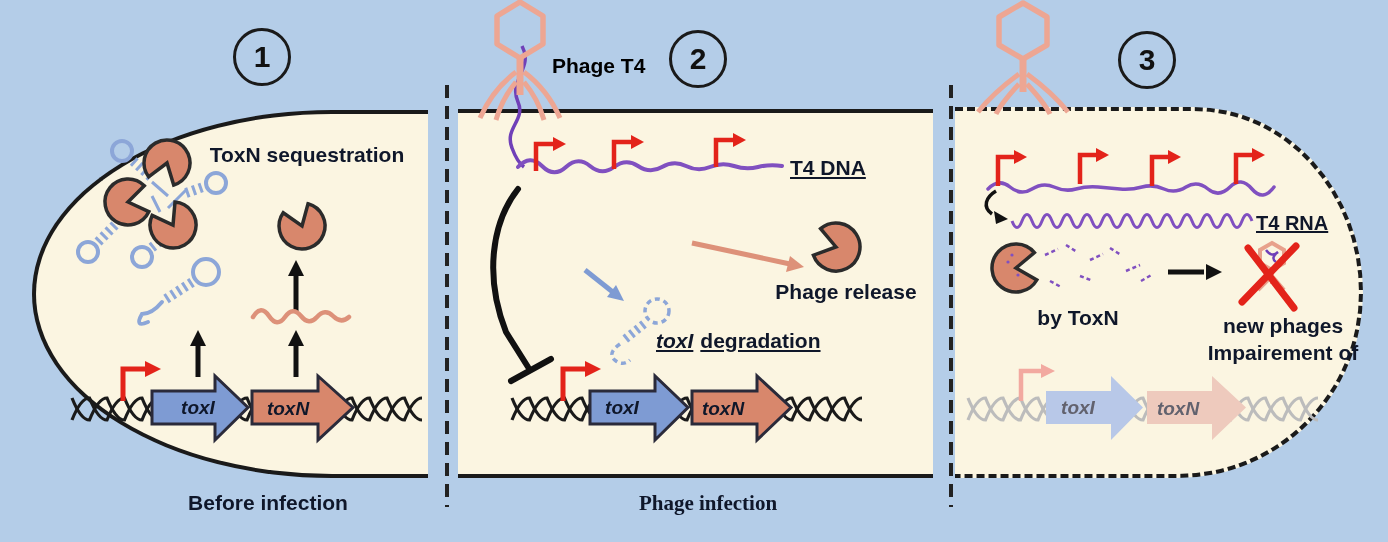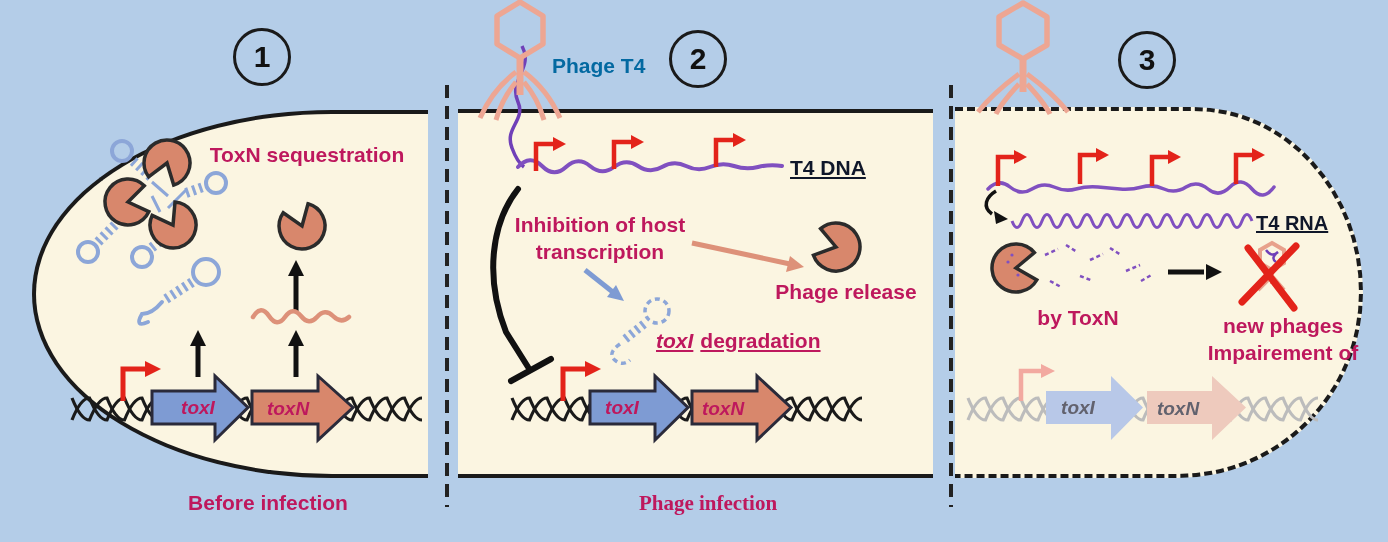--- a/index.html
+++ b/index.html
@@ -18,7 +18,7 @@
   .lbl21{font-size:21px;}
   .lbl20{font-size:20px;}
   .purple{color:#0f172a;text-decoration:underline;}
-  .orange{color:#0369a1;}
+  .orange{color:#000000;}
   .gene{font-size:19px;font-style:italic;transform:translateX(-50%);}
   .faded{color:#62626e;}
   .numcircle{position:absolute;width:52px;height:52px;border:3.5px solid #1a1a1a;border-radius:50%;

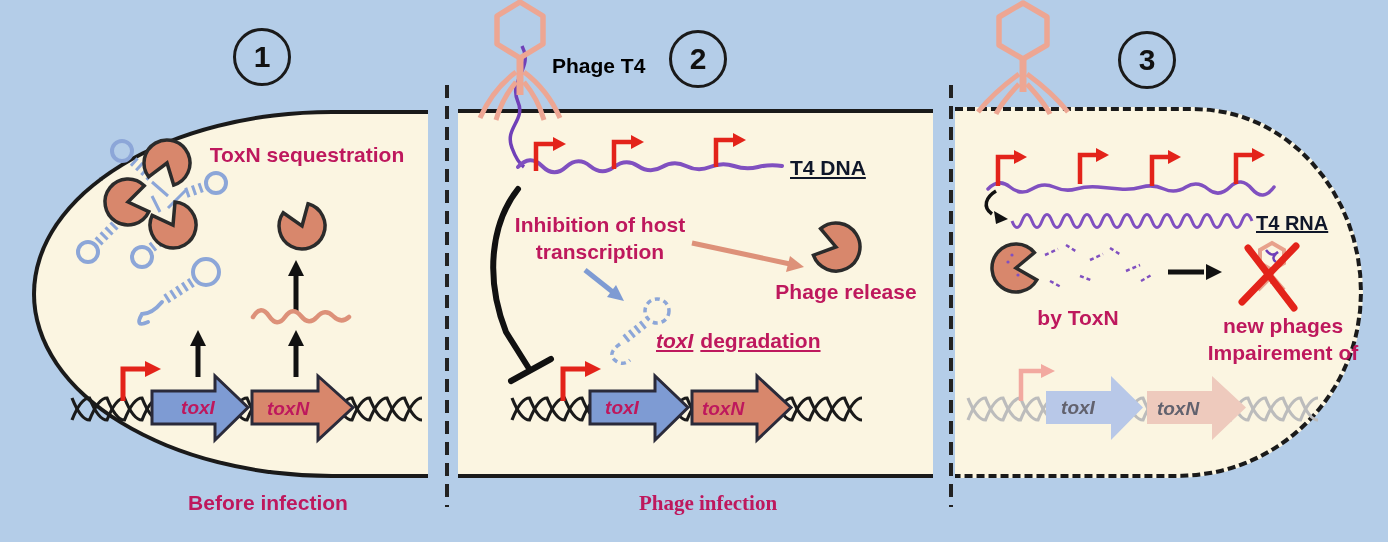--- a/index.html
+++ b/index.html
@@ -12,7 +12,7 @@
   #cell3{left:955px;top:107px;width:408px;height:371px;border:4.5px dashed #1a1a1a;border-left:none;
          border-radius:0 170px 186px 0 / 0 186px 186px 0;}
   svg.overlay{position:absolute;left:0;top:0;}
-  .txt{position:absolute;font-weight:bold;color:#be185d;white-space:nowrap;line-height:1.25;}
+  .txt{position:absolute;font-weight:bold;color:#0f172a;white-space:nowrap;line-height:1.25;}
   .ctr{transform:translateX(-50%);text-align:center;}
   .title{font-size:21px;top:490px;}
   .lbl21{font-size:21px;}

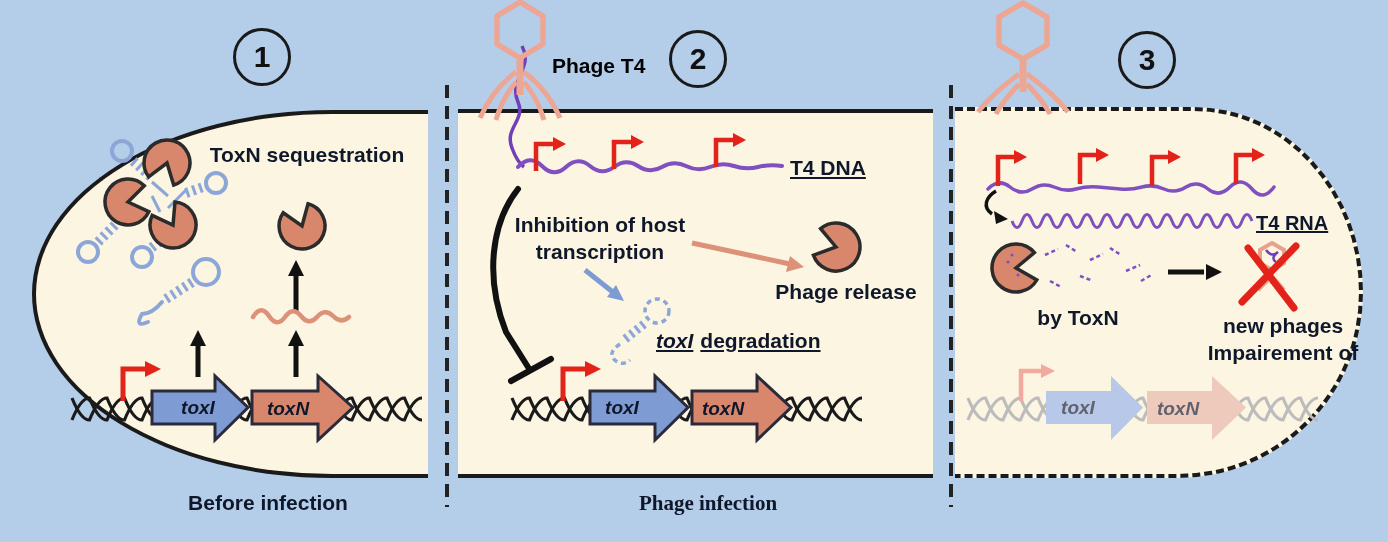--- a/index.html
+++ b/index.html
@@ -243,10 +243,6 @@
 
   <div class="txt lbl21 orange" style="left:552px;top:53px;">Phage T4</div>
   <div class="txt lbl21 purple" style="left:790px;top:155px;">T4 DNA</div>
-  <div class="txt lbl21 ctr two" style="left:600px;top:211px;">
-    <div>Inhibition of host</div>
-    <div>transcription</div>
-  </div>
   <div class="txt lbl21" style="left:656px;top:328px;text-decoration:underline;">
     <span style="font-style:italic;">toxI</span><span style="margin-left:7px;">degradation</span>
   </div>

